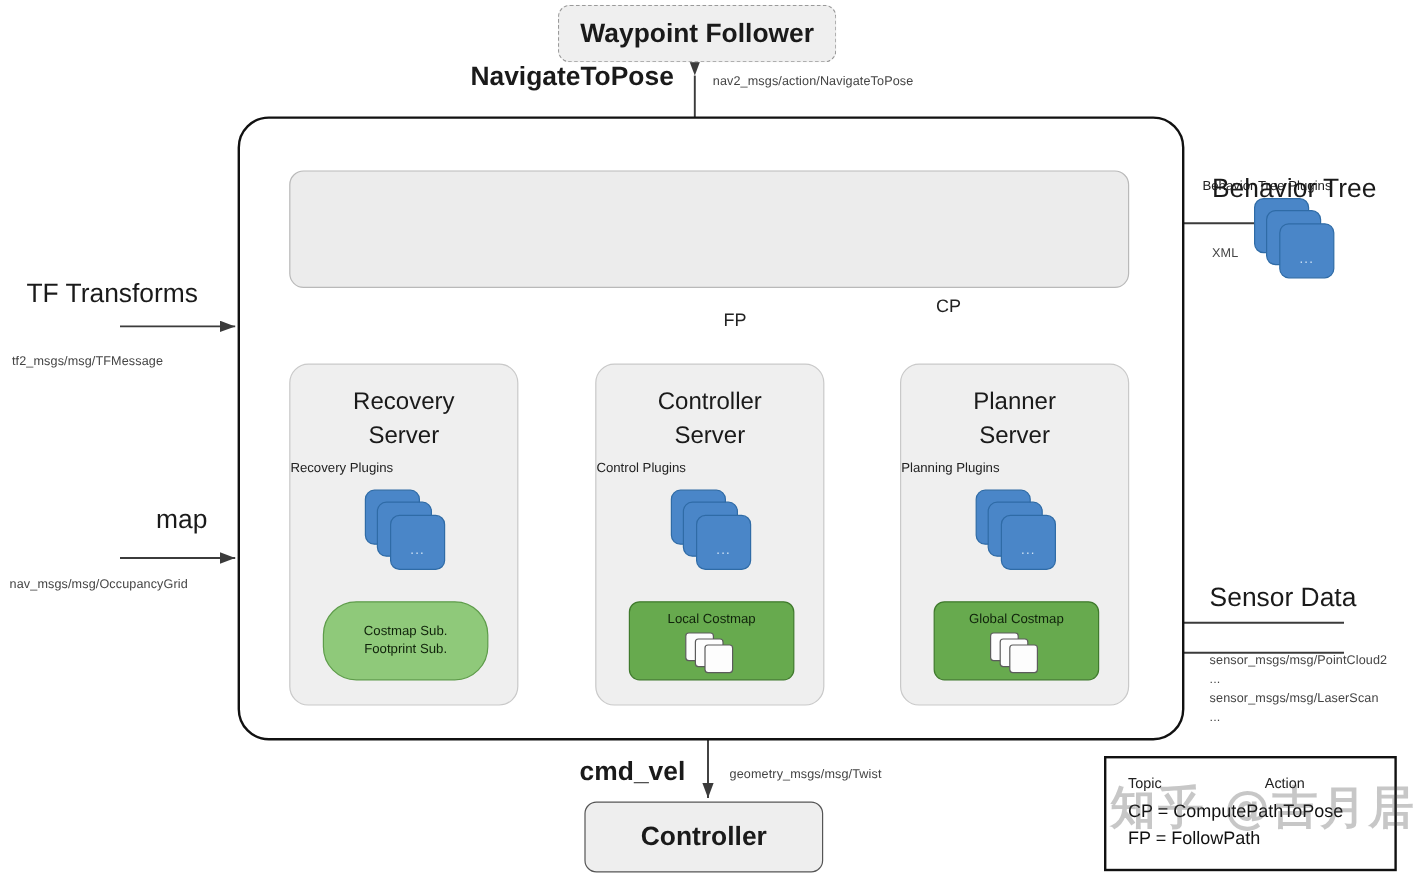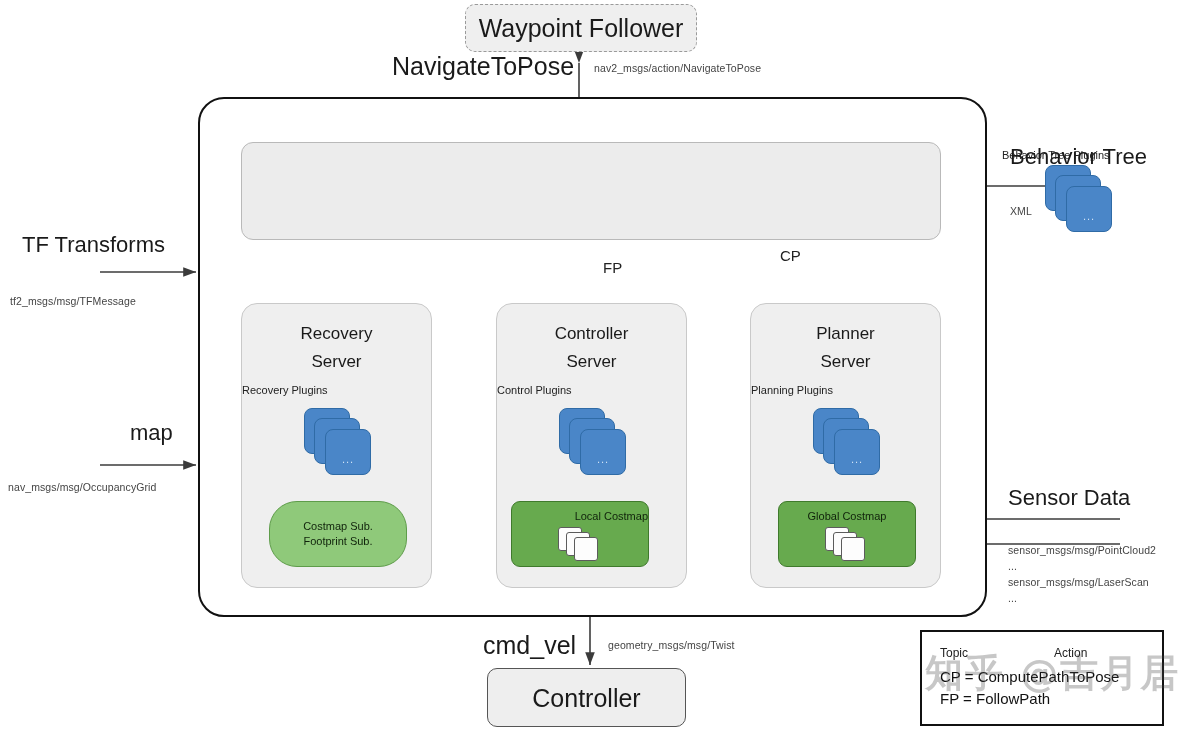--- a/index.html
+++ b/index.html
@@ -27,7 +27,7 @@
   }
 
   
-  .t-big{font-size:25px;font-weight:400;line-height:1.12;}
+  .t-big{font-size:22px;font-weight:700;line-height:1.12;}
   .t-srv{font-size:17px;font-weight:400;line-height:1.14;text-align:center;}
   .t-side{font-size:22px;font-weight:400;}
   .t-small{font-size:10.5px;color:#444;letter-spacing:.1px;}

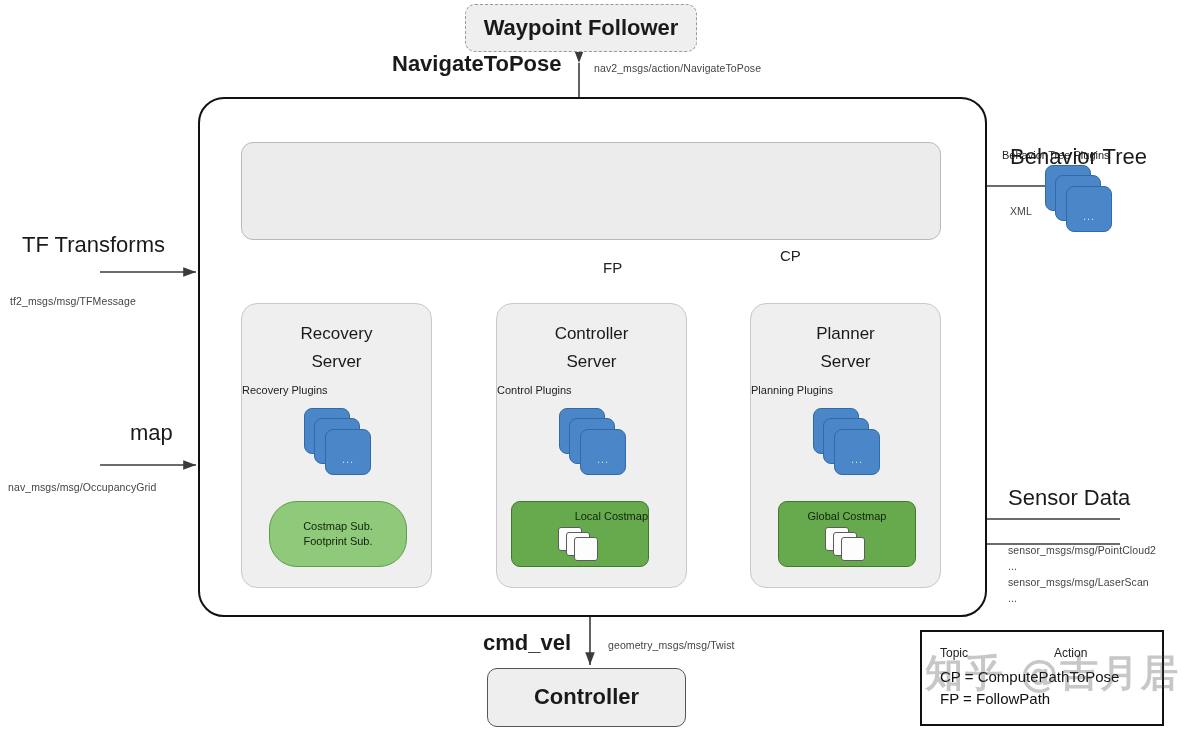--- a/index.html
+++ b/index.html
@@ -28,7 +28,7 @@
 
   
   .t-big{font-size:22px;font-weight:700;line-height:1.12;}
-  .t-srv{font-size:17px;font-weight:400;line-height:1.14;text-align:center;}
+  .t-srv{font-size:20px;font-weight:400;line-height:1.14;text-align:center;}
   .t-side{font-size:22px;font-weight:400;}
   .t-small{font-size:10.5px;color:#444;letter-spacing:.1px;}
   .t-mid{font-size:12px;color:#222;}

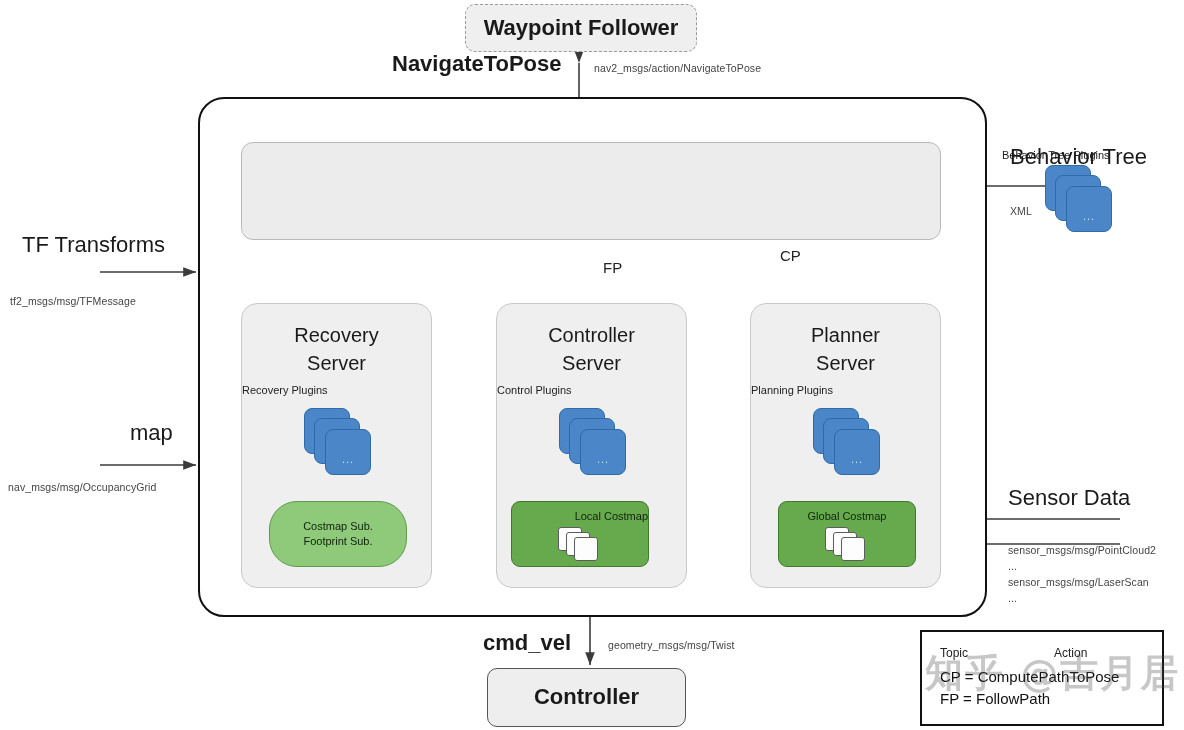--- a/index.html
+++ b/index.html
@@ -184,7 +184,7 @@
       <span class="dots">...</span>
     </div>
   </div>
-  <div class="abs green-box" style="left:14px;top:197px;width:136px;height:64px;align-items:flex-end;">
+  <div class="abs green-box" style="left:27px;top:197px;width:136px;height:64px;">
     <span class="lbl">Local Costmap</span>
     <div class="wstack">
       <div class="wc w1"></div>

